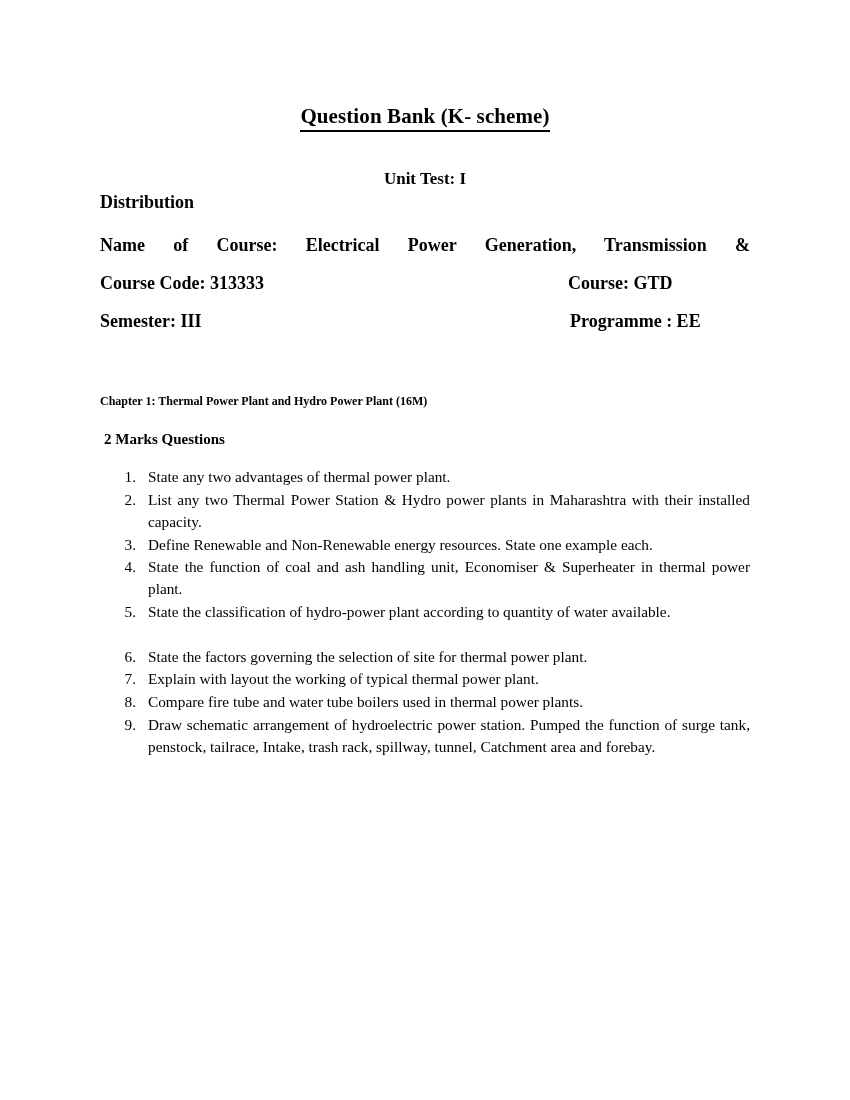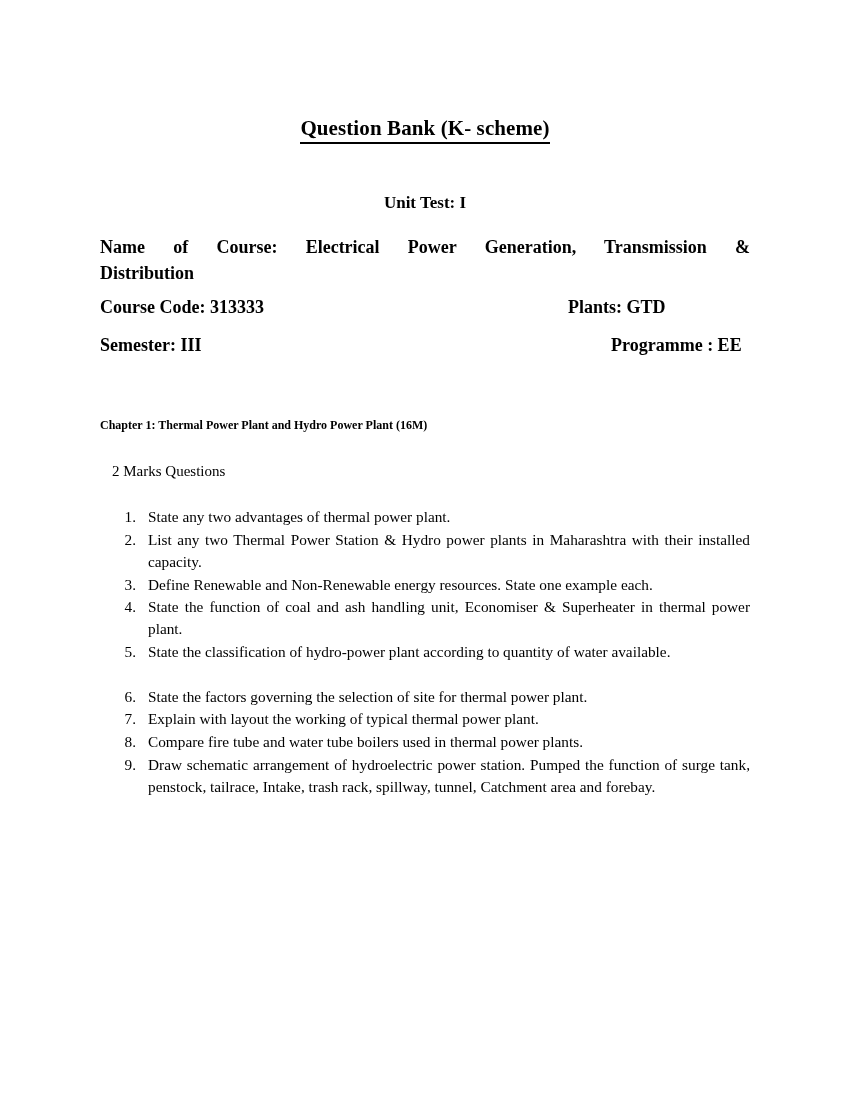--- a/index.html
+++ b/index.html
@@ -35,7 +35,7 @@
     text-align: center;
     font-size: 21px;
     font-weight: bold;
-    margin: 16px;
+    margin: 4px;
     padding-top: 100px;
     letter-spacing: 0.1px;
   }

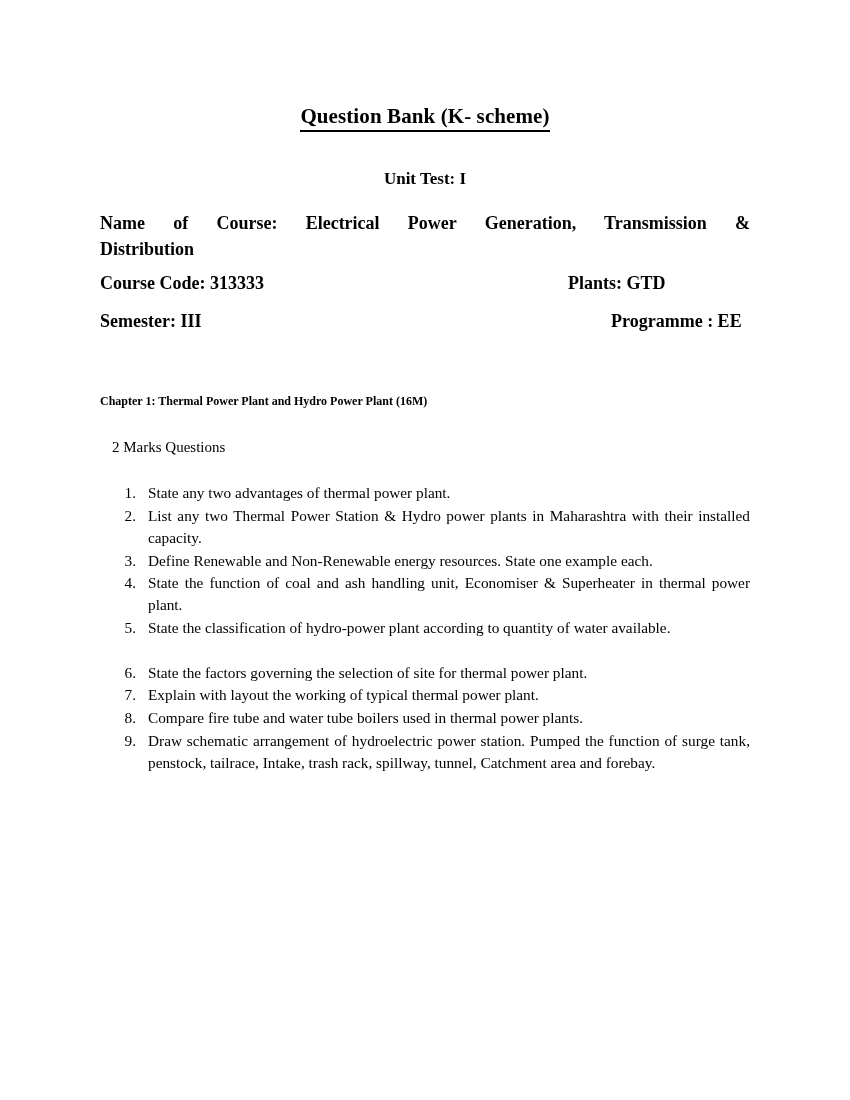--- a/index.html
+++ b/index.html
@@ -151,8 +151,8 @@
 
     <div class="unit-test">Unit Test: I</div>
 
+    <div class="course-line course-name-2">Distribution</div>
     <div class="course-line course-name">Name of Course: Electrical Power Generation, Transmission &amp;</div>
-    <div class="course-line course-name-2">Distribution</div>
 
     <div class="course-line row-two-col">
       <span class="left">Course Code: 313333</span>

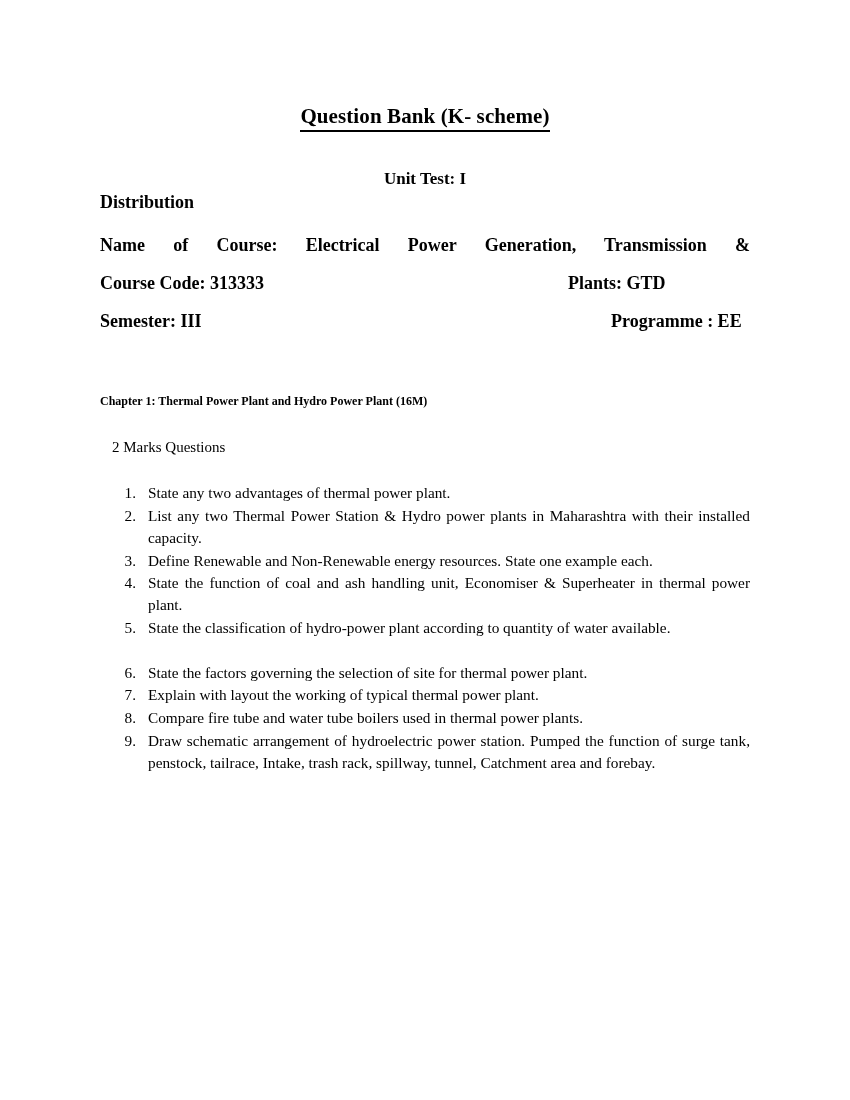--- a/index.html
+++ b/index.html
@@ -156,7 +156,7 @@
 
     <div class="course-line row-two-col">
       <span class="left">Course Code: 313333</span>
-      <span class="right col-course">Plants: GTD</span>
+      <span class="right col-course">Course: GTD</span>
     </div>
 
     <div class="course-line row-two-col">

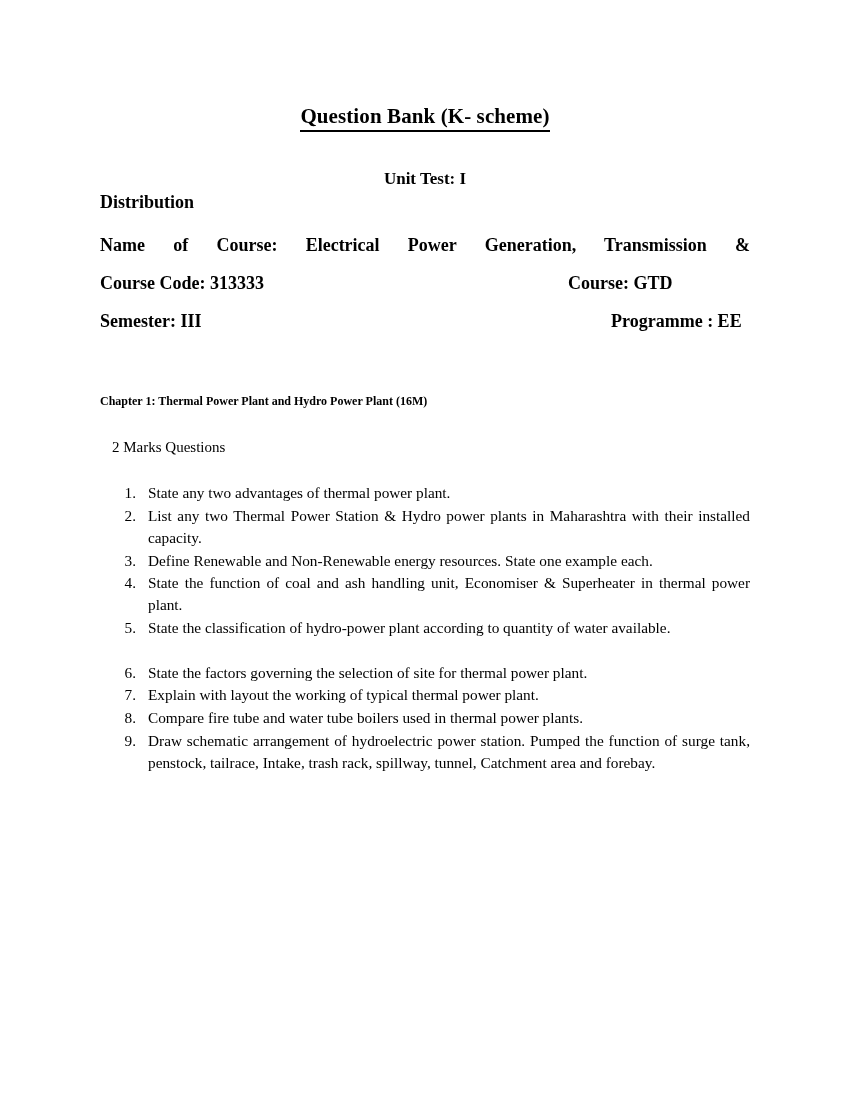--- a/index.html
+++ b/index.html
@@ -89,7 +89,7 @@
     white-space: nowrap;
   }
   .col-course { left: 468px; }
-  .col-programme { left: 470px; margin-left: 41px; }
+  .col-programme { left: 470px; }
 
   
   .chapter-heading {

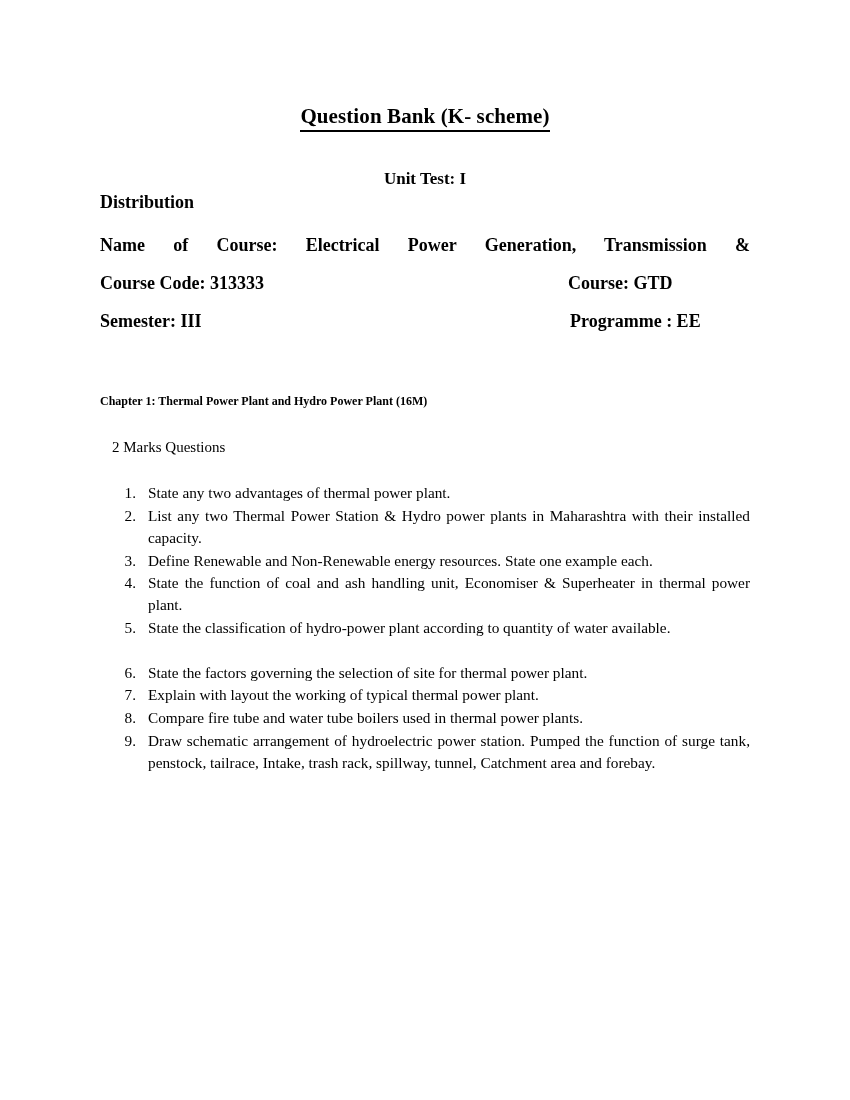--- a/index.html
+++ b/index.html
@@ -101,8 +101,8 @@
   }
   .marks-heading {
     font-size: 15px;
-    font-weight: normal;
-    margin: 8px;
+    font-weight: bold;
+    margin: 0;
     padding-top: 22px;
     padding-left: 4px;
     line-height: 1.2;

